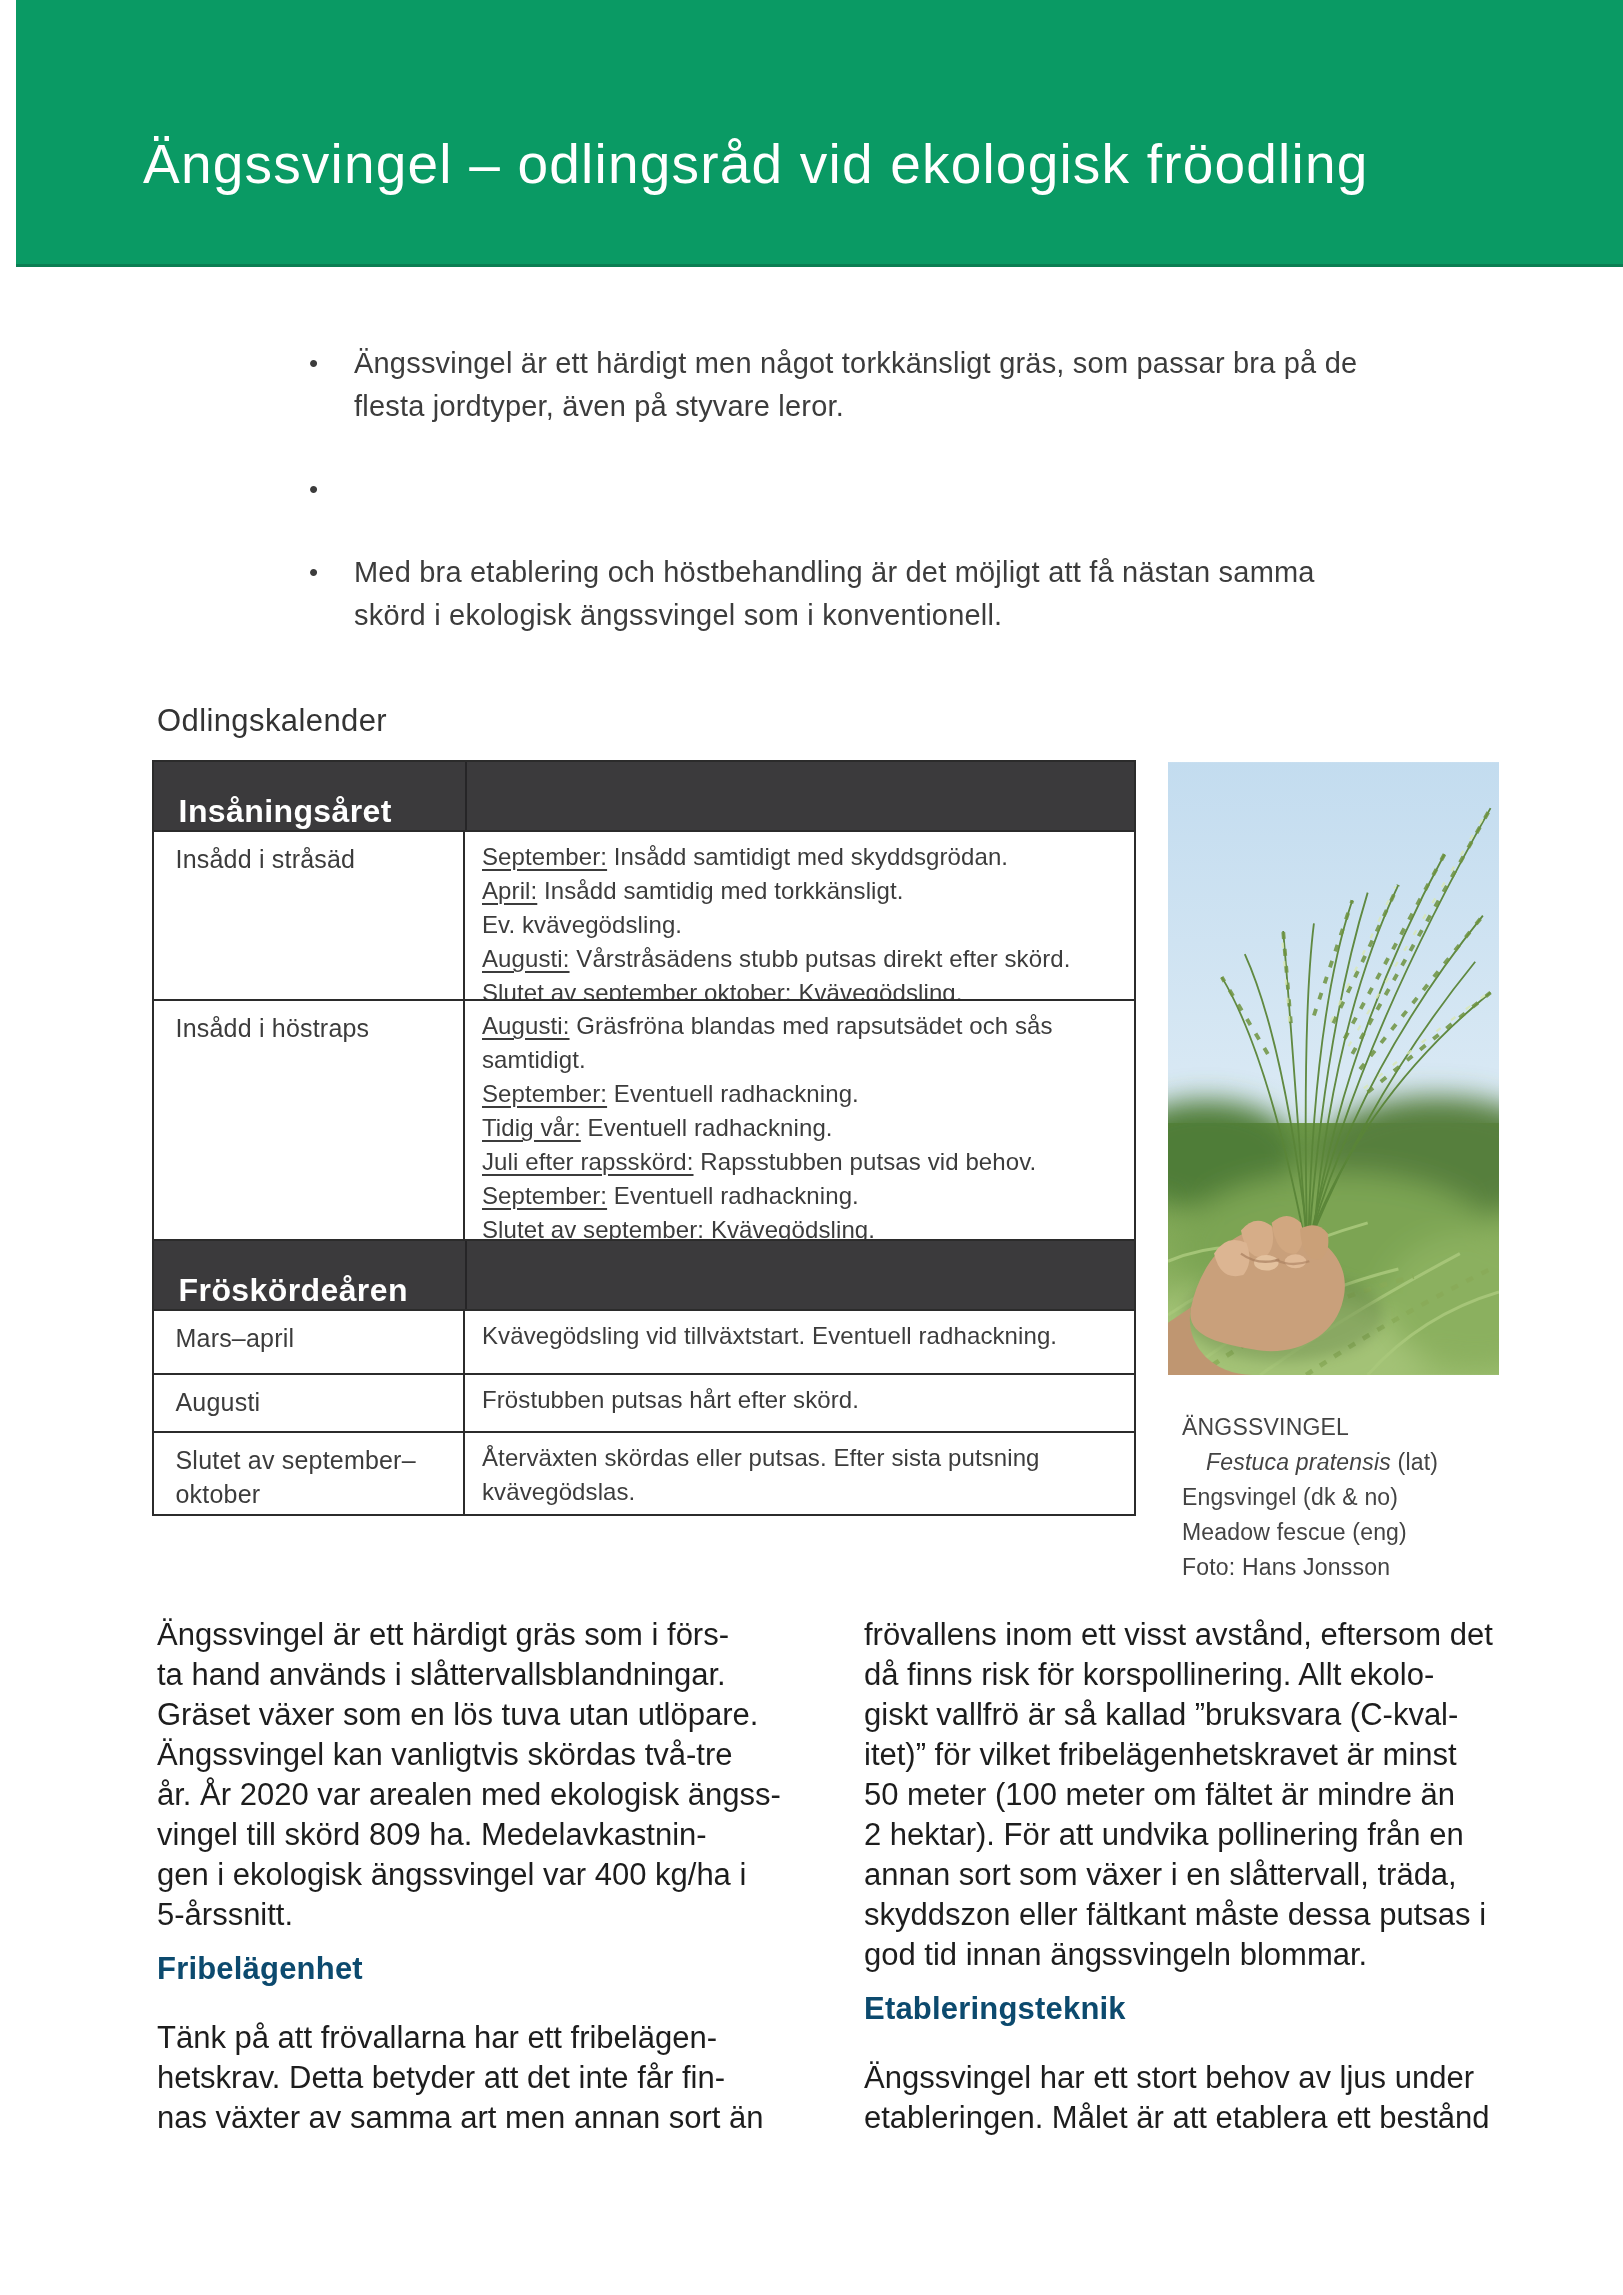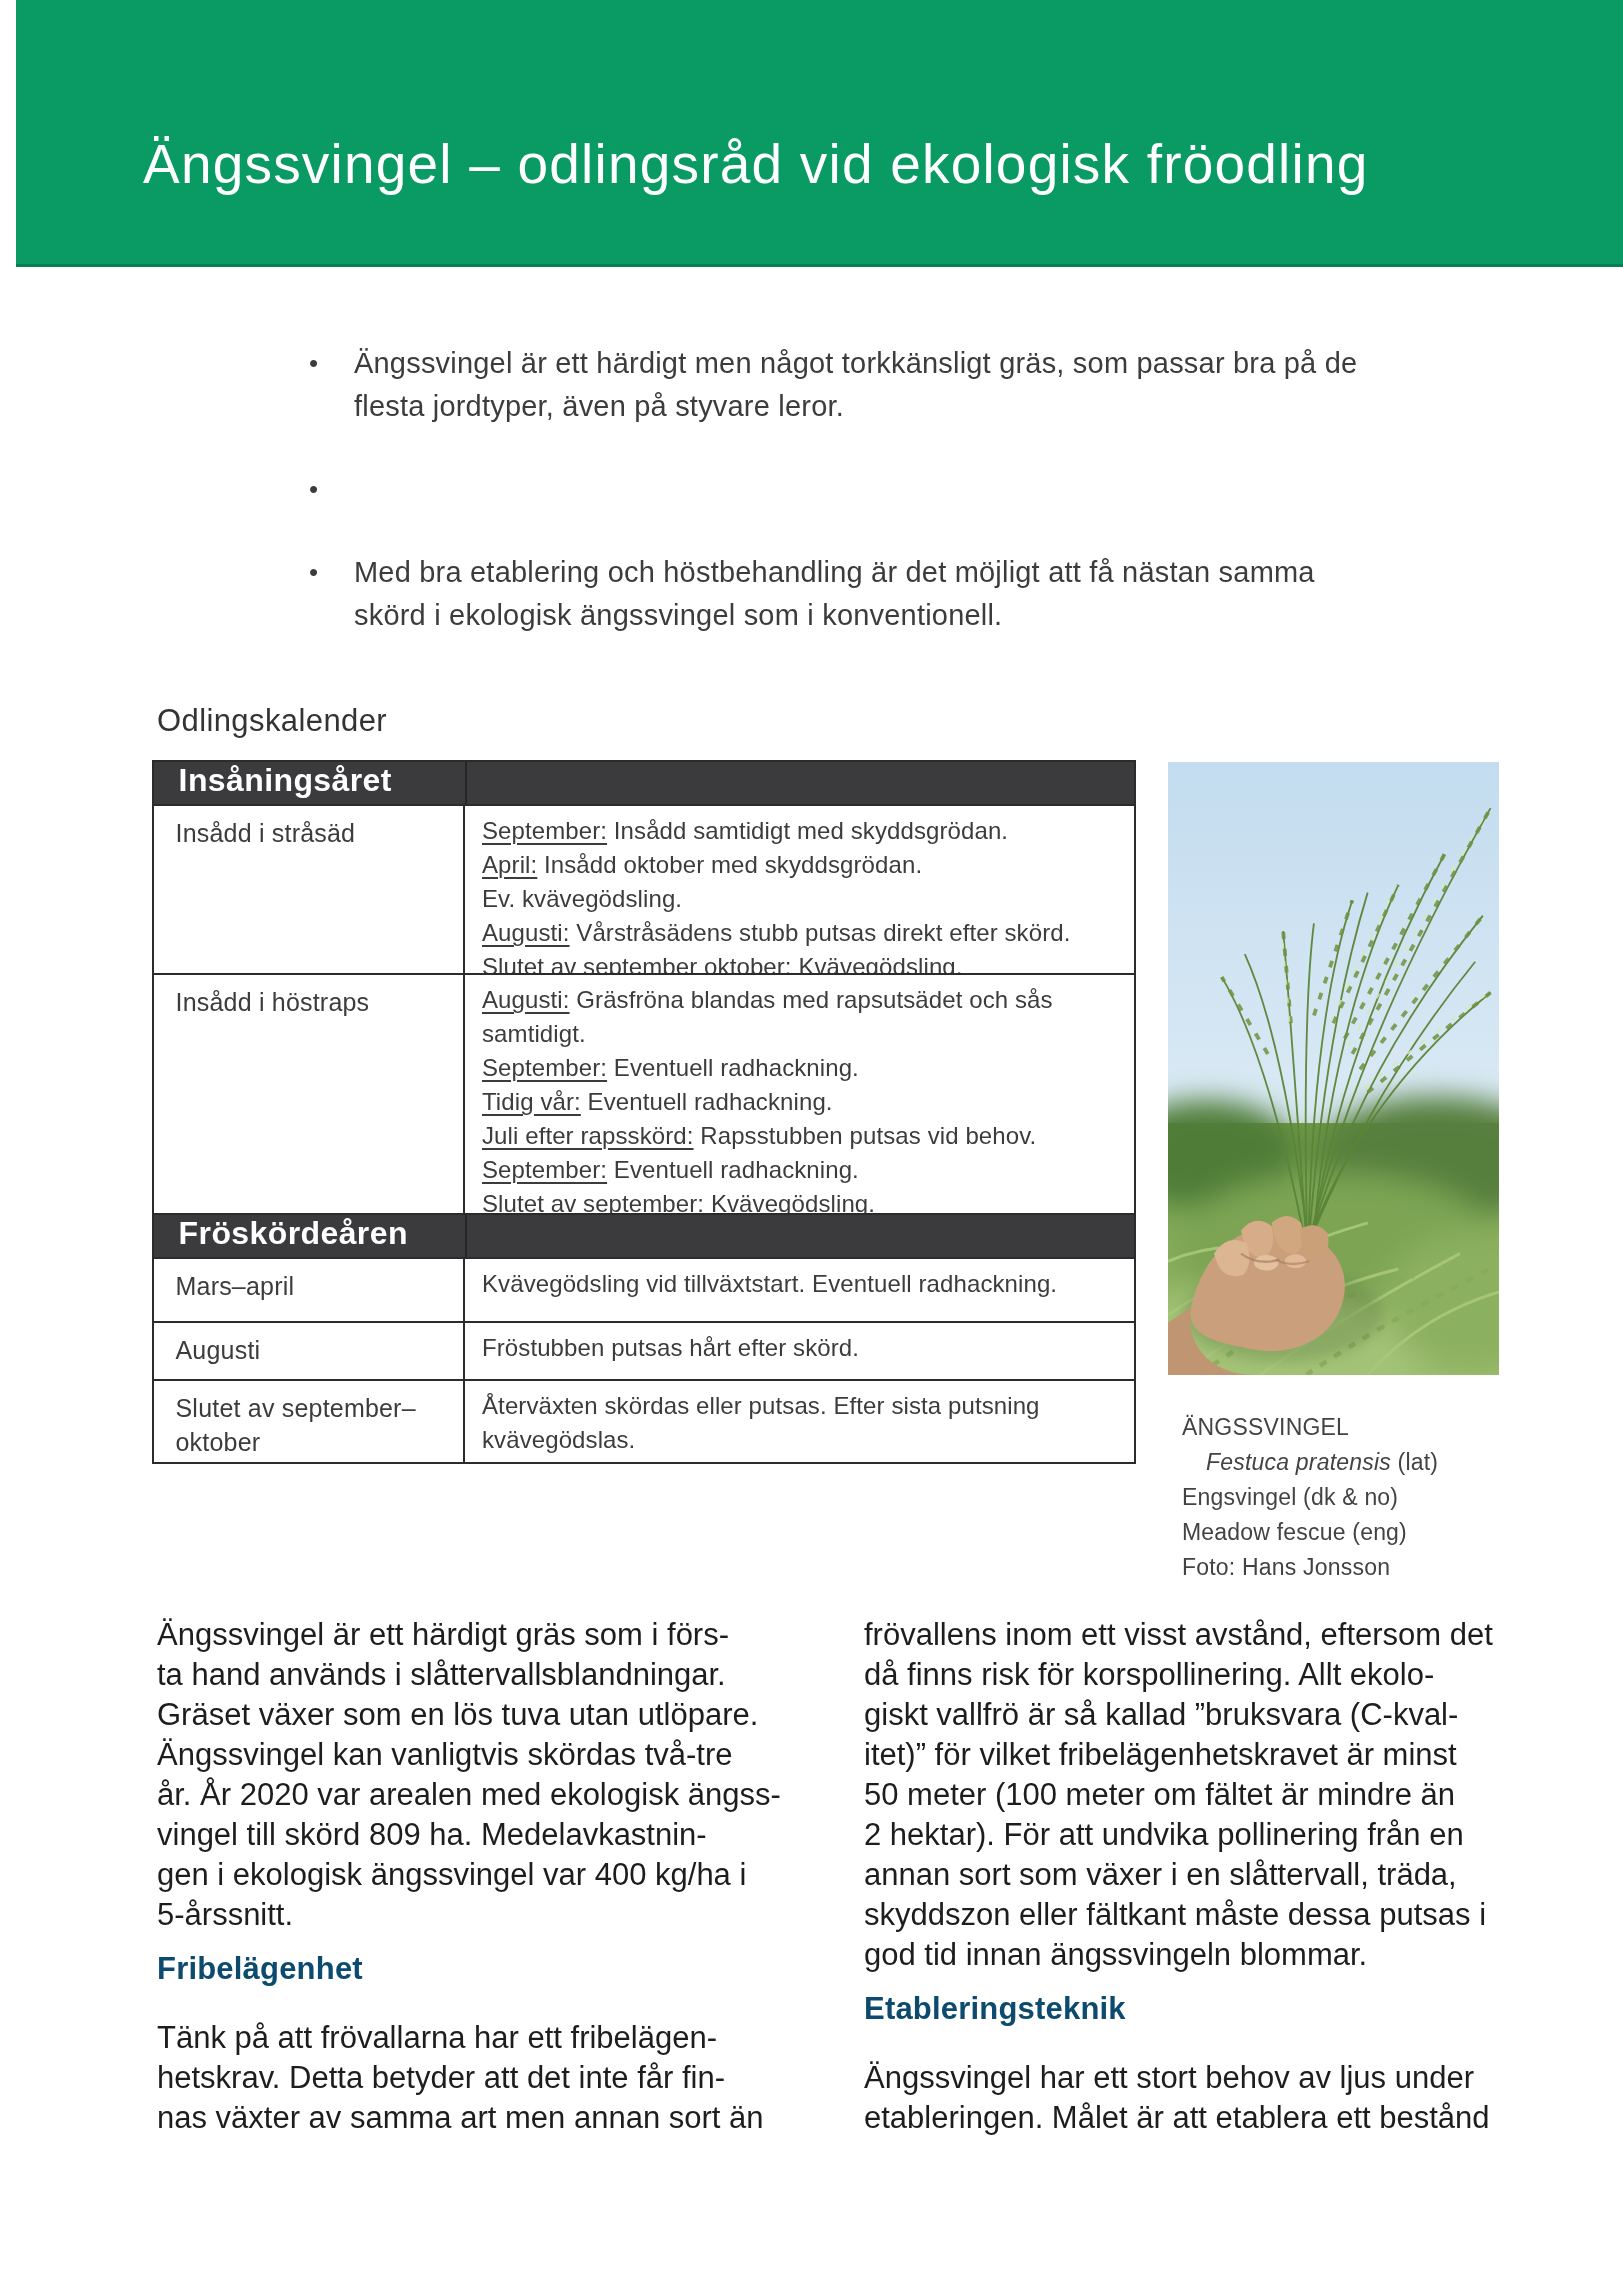--- a/index.html
+++ b/index.html
@@ -24,8 +24,8 @@
                     color:#333333;letter-spacing:0.4px;}
   .table{position:absolute;left:152px;top:760px;width:984px;box-sizing:border-box;
          border:2.3px solid var(--table-border);background:#ffffff;}
-  .band{height:42px;background:var(--table-header-bg);color:#ffffff;display:flex;
-        align-items:flex-start;padding-left:24.6px;font-size:32px;font-weight:bold;
+  .band{height:68px;background:var(--table-header-bg);color:#ffffff;display:flex;
+        align-items:flex-end;padding-left:24.6px;font-size:32px;font-weight:bold;
         letter-spacing:0.4px;position:relative;}
   .band::after{content:"";position:absolute;left:311px;top:0;bottom:0;width:2.3px;
                background:rgba(0,0,0,.35);}

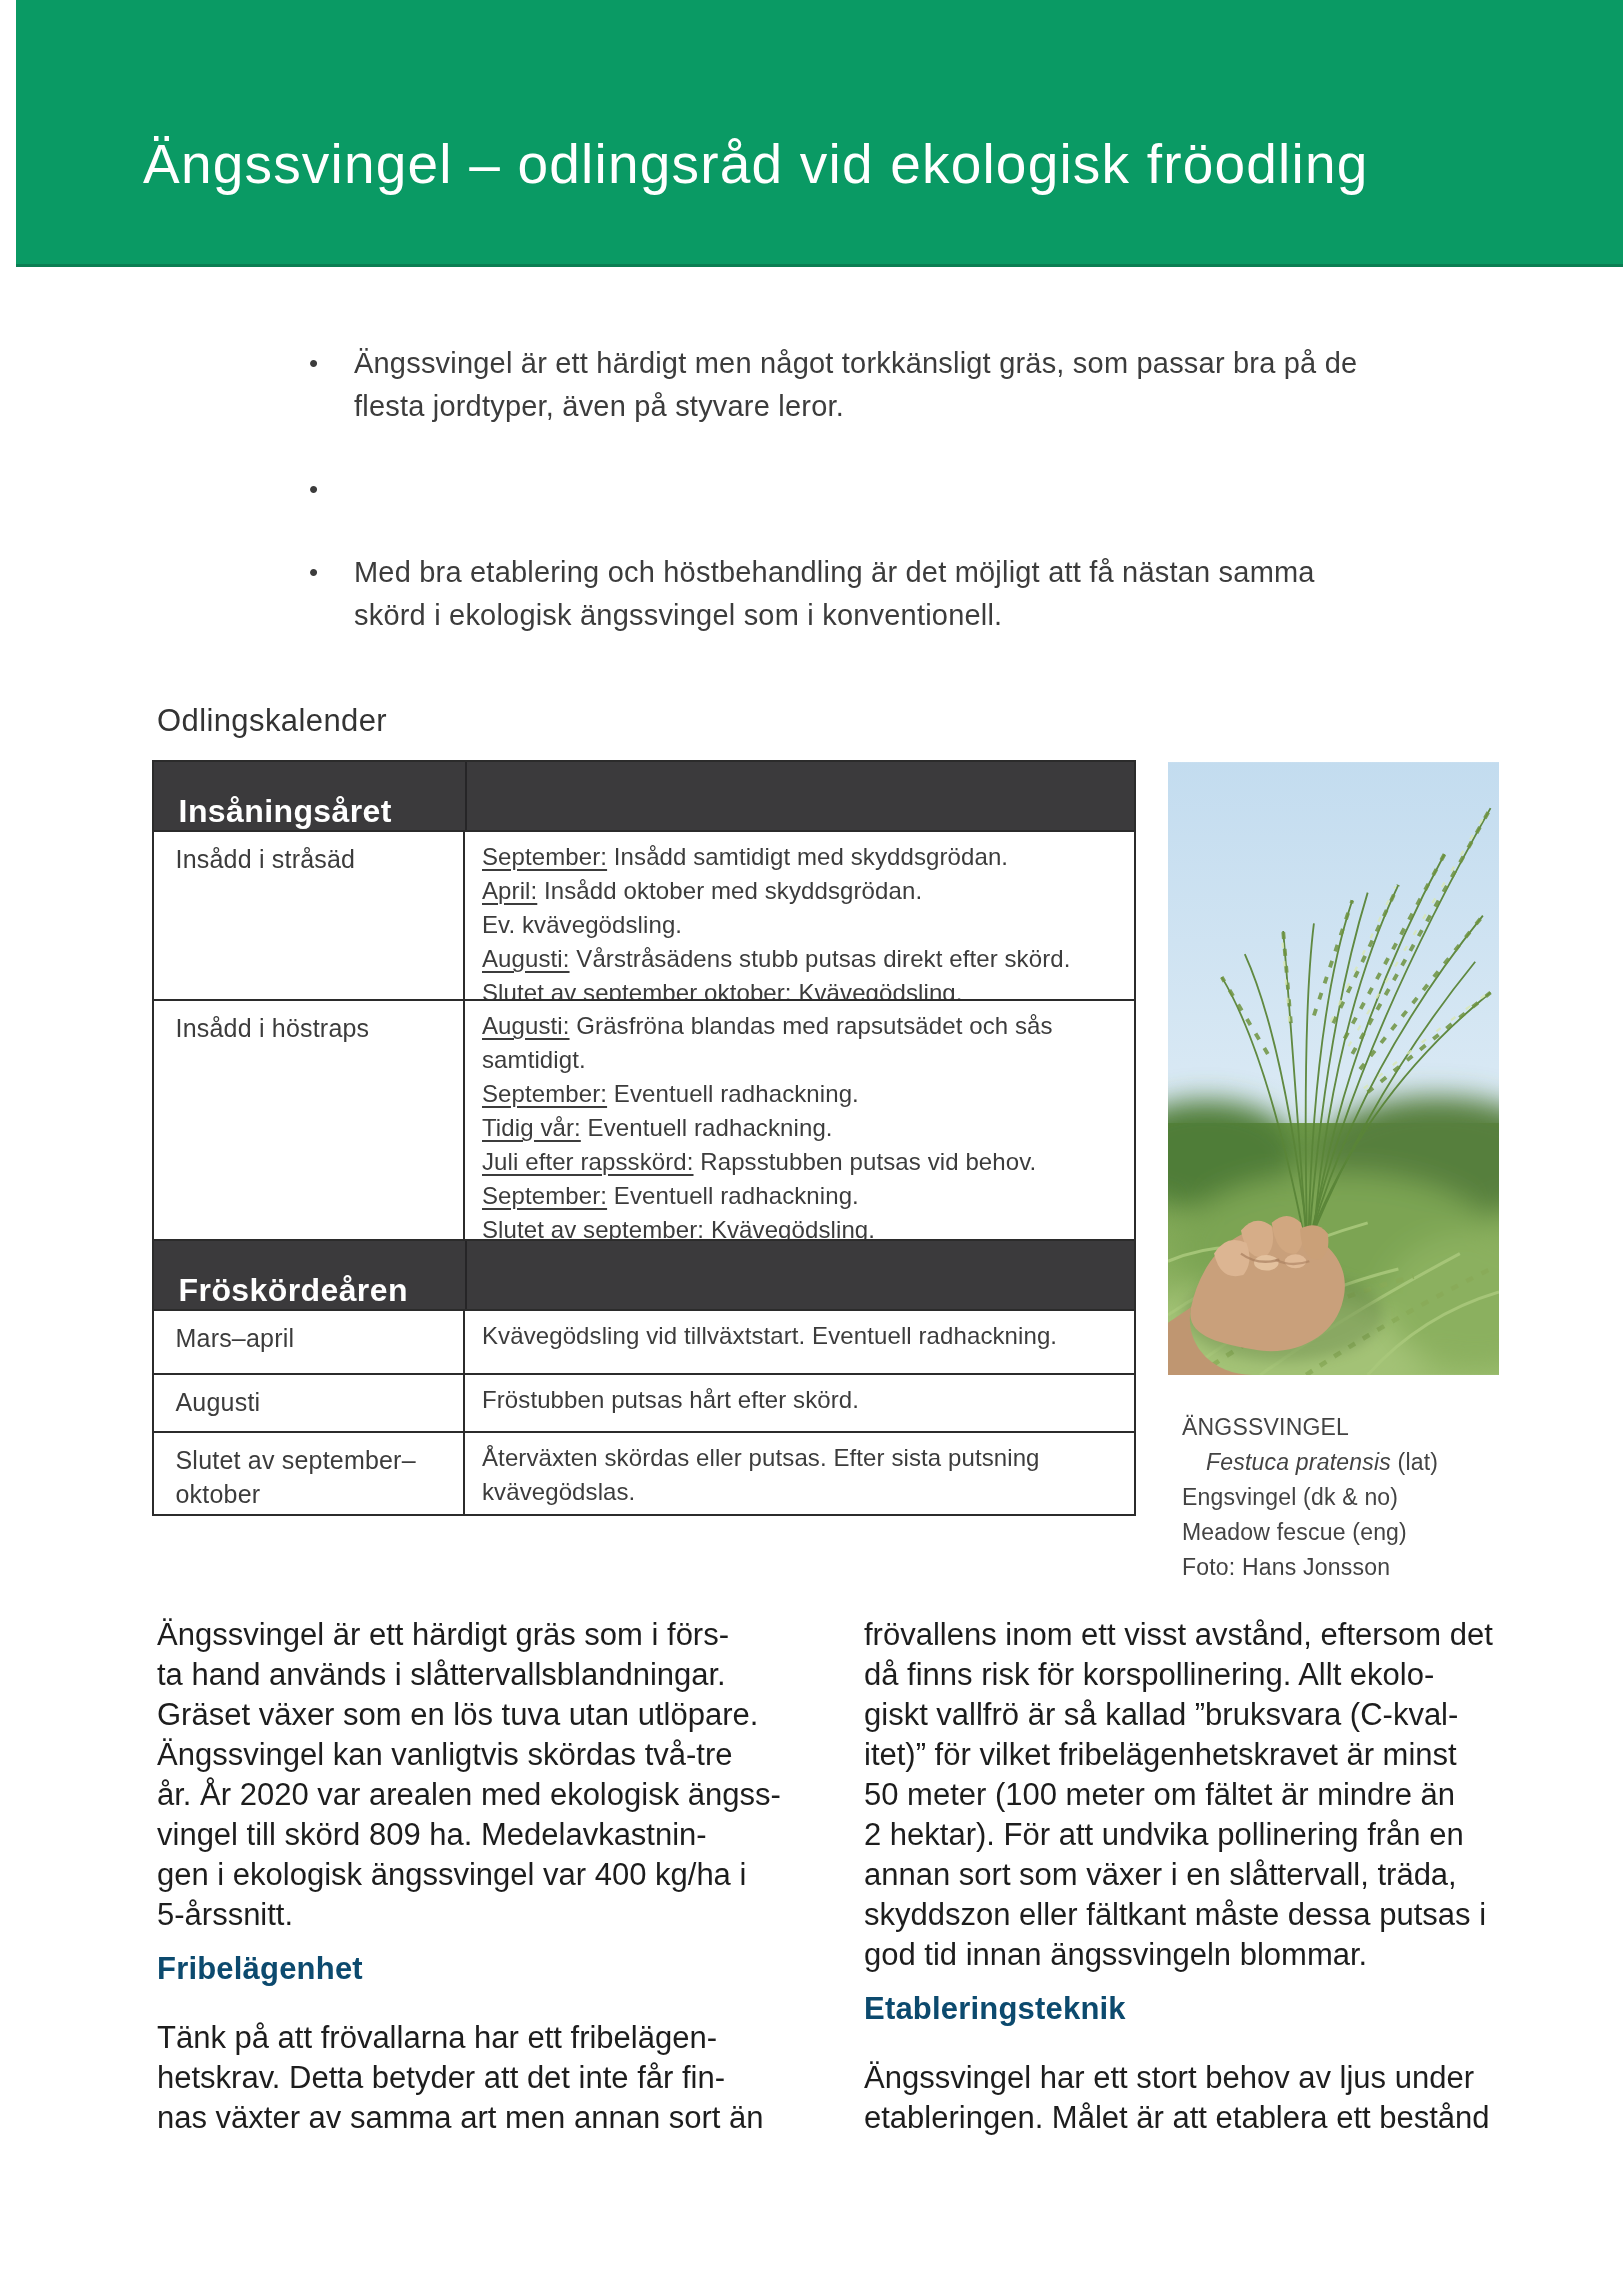--- a/index.html
+++ b/index.html
@@ -91,7 +91,7 @@
       <div class="tlabel">Insådd i stråsäd</div>
       <div class="tcontent">
         <div class="cl"><span class="lead">September:</span><span class="rest"> Insådd samtidigt med skyddsgrödan.</span></div>
-        <div class="cl"><span class="lead">April:</span><span class="rest"> Insådd oktober med skyddsgrödan.</span></div>
+        <div class="cl"><span class="lead">April:</span><span class="rest"> Insådd samtidig med torkkänsligt.</span></div>
         <div class="cl"><span class="lead"></span><span class="rest">Ev. kvävegödsling.</span></div>
         <div class="cl"><span class="lead">Augusti:</span><span class="rest"> Vårstråsädens stubb putsas direkt efter skörd.</span></div>
         <div class="cl"><span class="lead">Slutet av september oktober:</span><span class="rest"> Kvävegödsling.</span></div>

